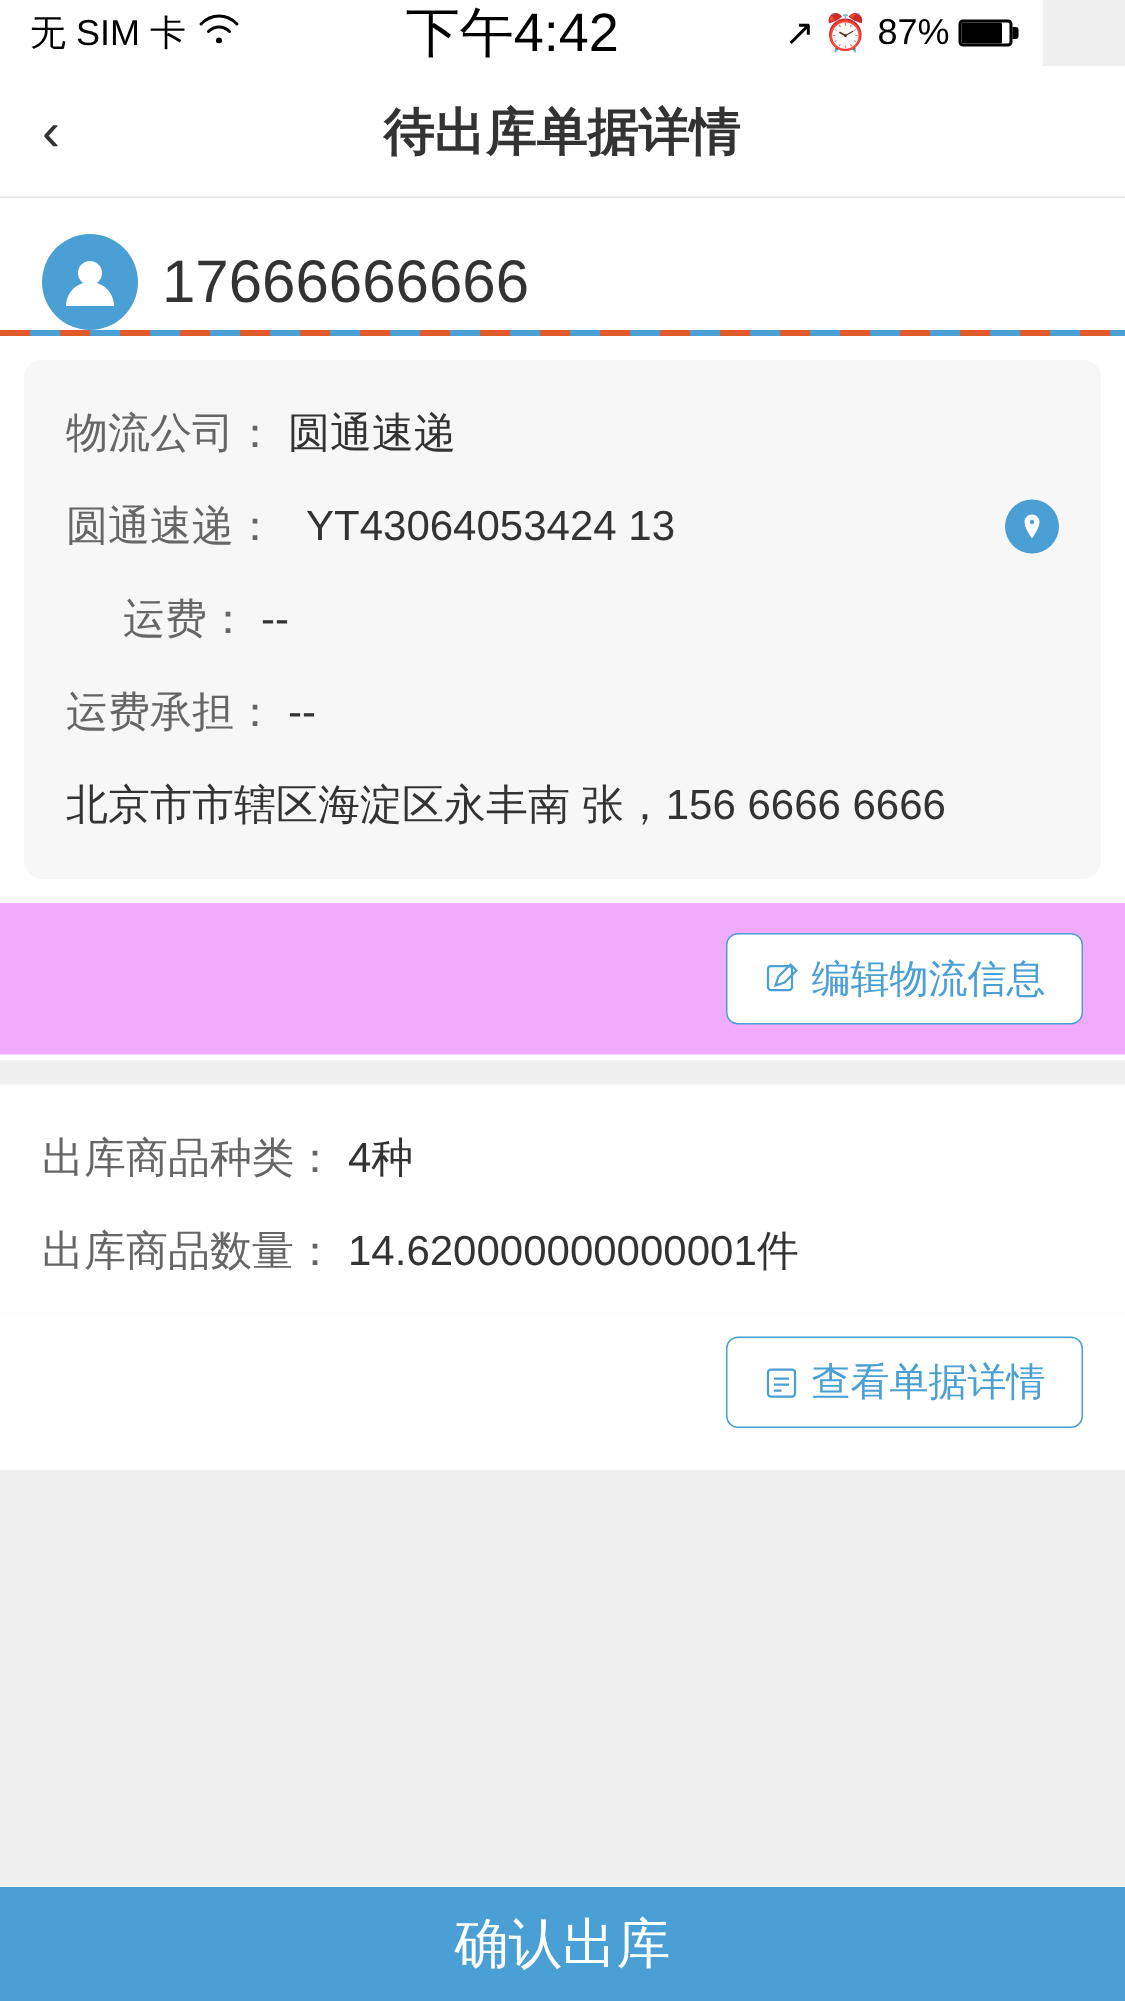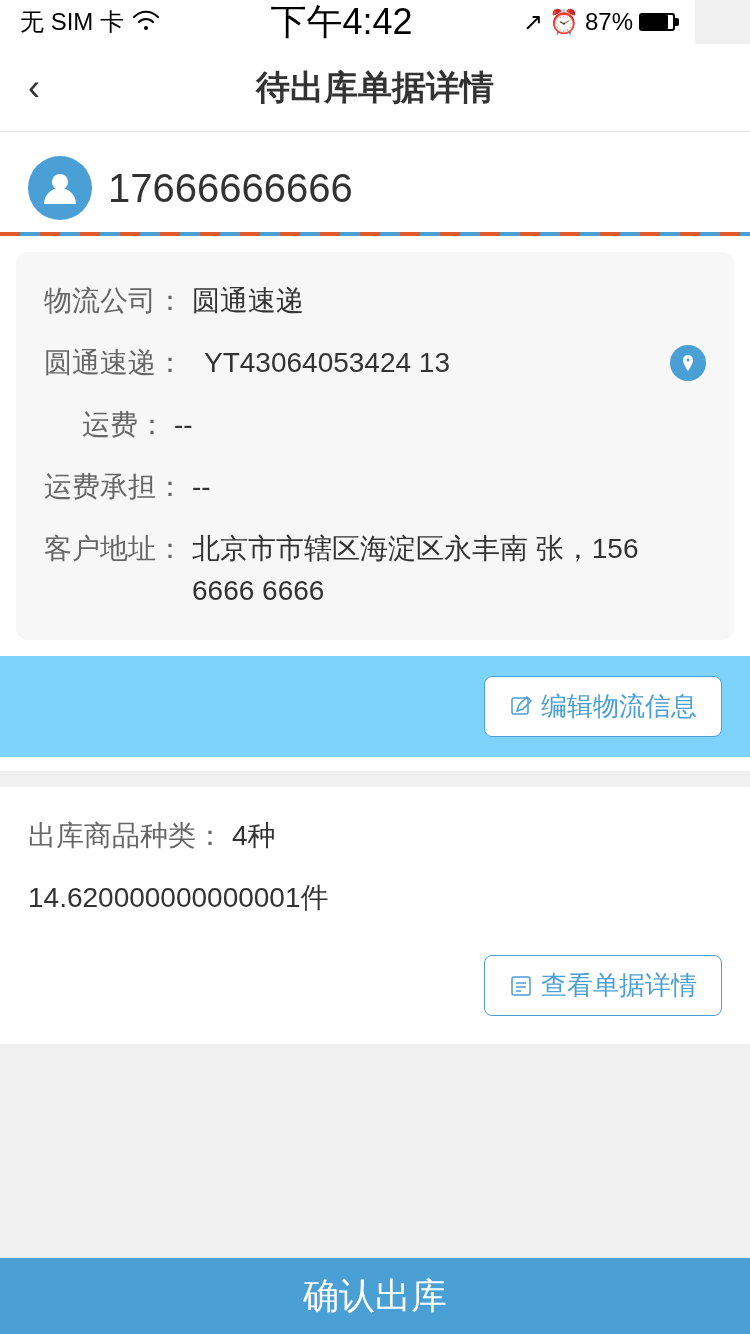--- a/index.html
+++ b/index.html
@@ -69,7 +69,7 @@
     
     .user-header {
       background: #fff;
-      padding: 24px 28px 12px 28px;
+      padding: 24px 28px 0 28px;
       display: flex;
       align-items: center;
       gap: 16px;

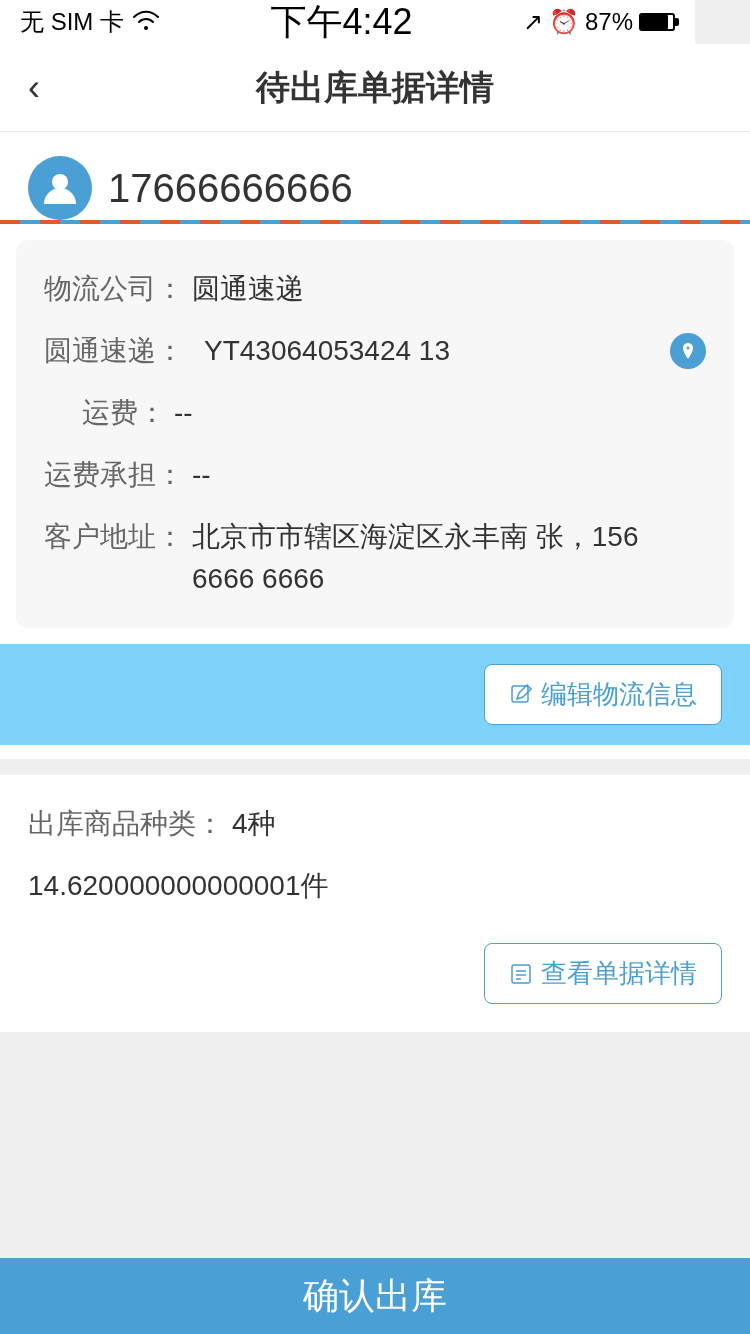--- a/index.html
+++ b/index.html
@@ -306,7 +306,7 @@
   </div>
 
 
-  <div style="background:#fff; padding: 0 0 14px 0;">
+  <div style="background:#fff; padding: 0 0 4px 0;">
     <div class="logistics-card">
       <div class="info-row">
         <span class="info-label">物流公司：</span>

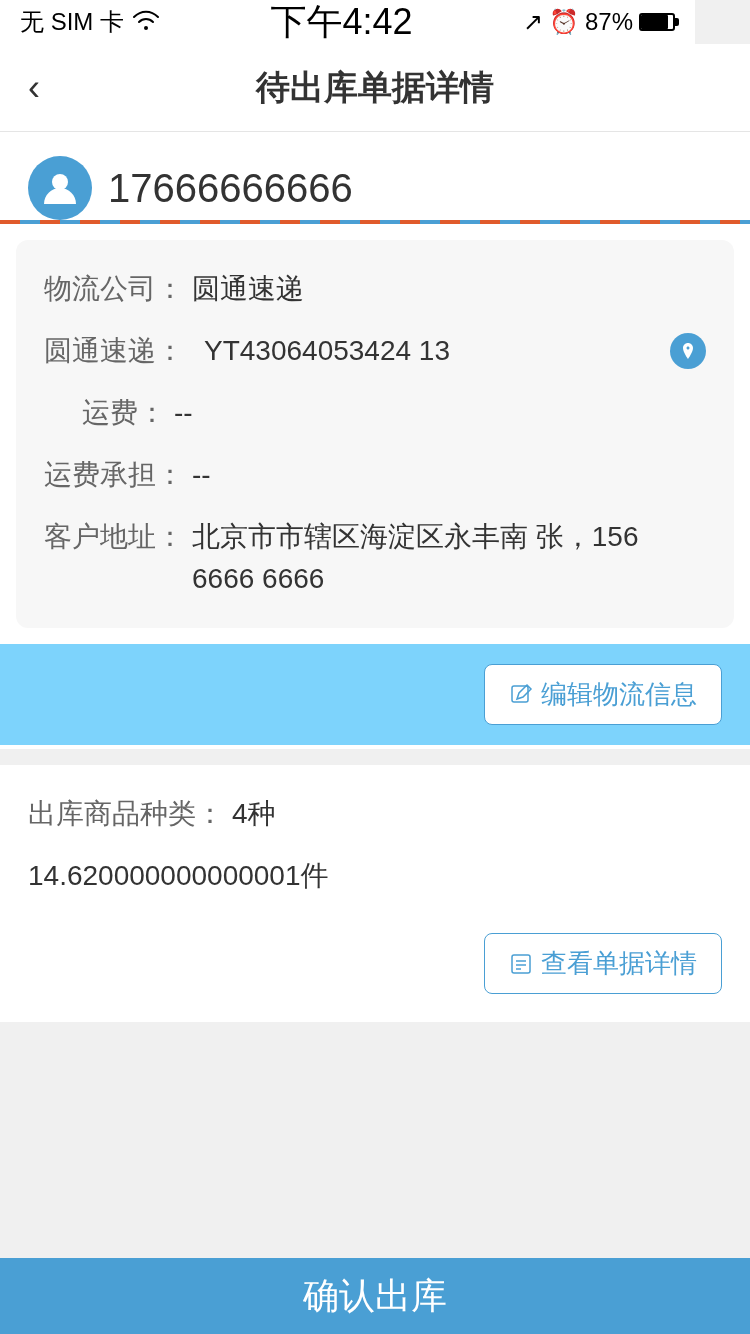--- a/index.html
+++ b/index.html
@@ -330,7 +330,6 @@
         <span class="info-value">--</span>
       </div>
       <div class="info-row">
-        <span class="info-label">客户地址：</span>
         <span class="info-value">北京市市辖区海淀区永丰南  张，156 6666 6666</span>
       </div>
     </div>

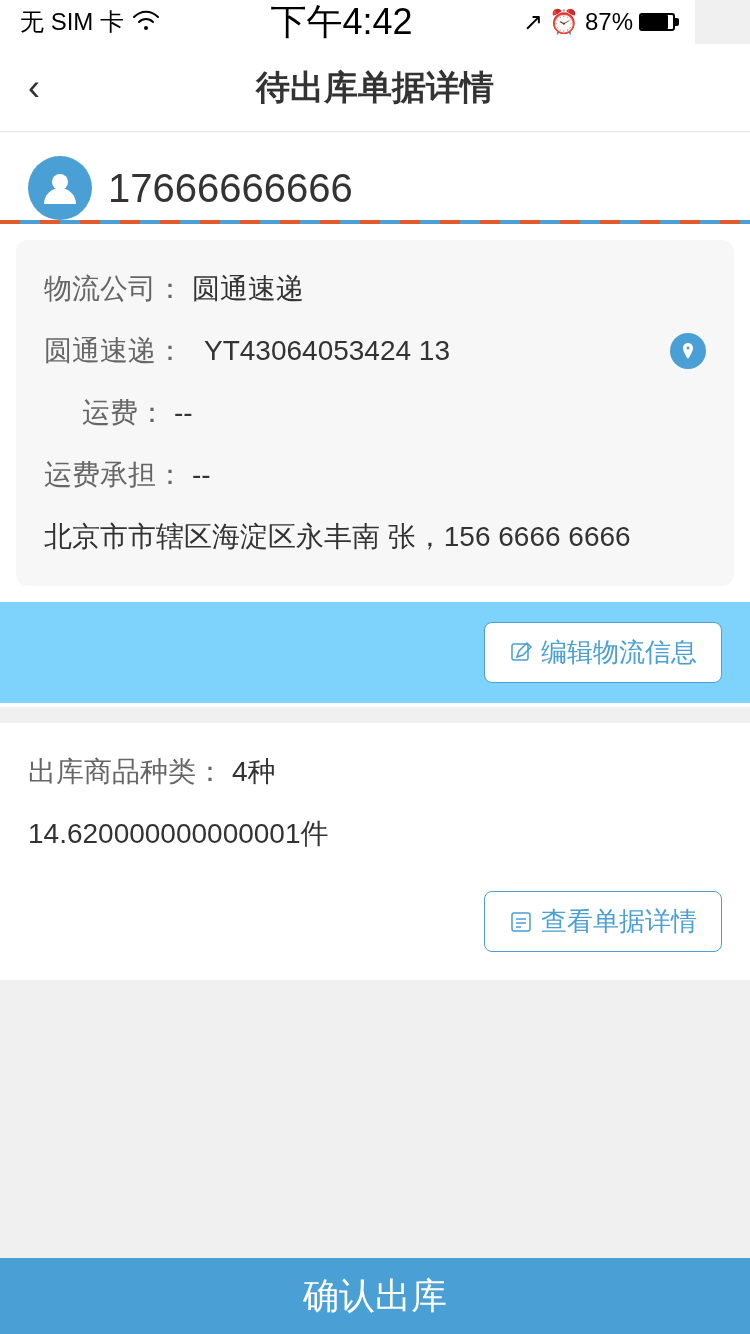--- a/index.html
+++ b/index.html
@@ -171,7 +171,7 @@
       align-items: flex-end;
       justify-content: flex-end;
       padding: 20px 28px;
-      background: #7dd3fc;
+      background: #f0abfc;
     }
     .btn-edit {
       border: 1px solid #4a9fd4;

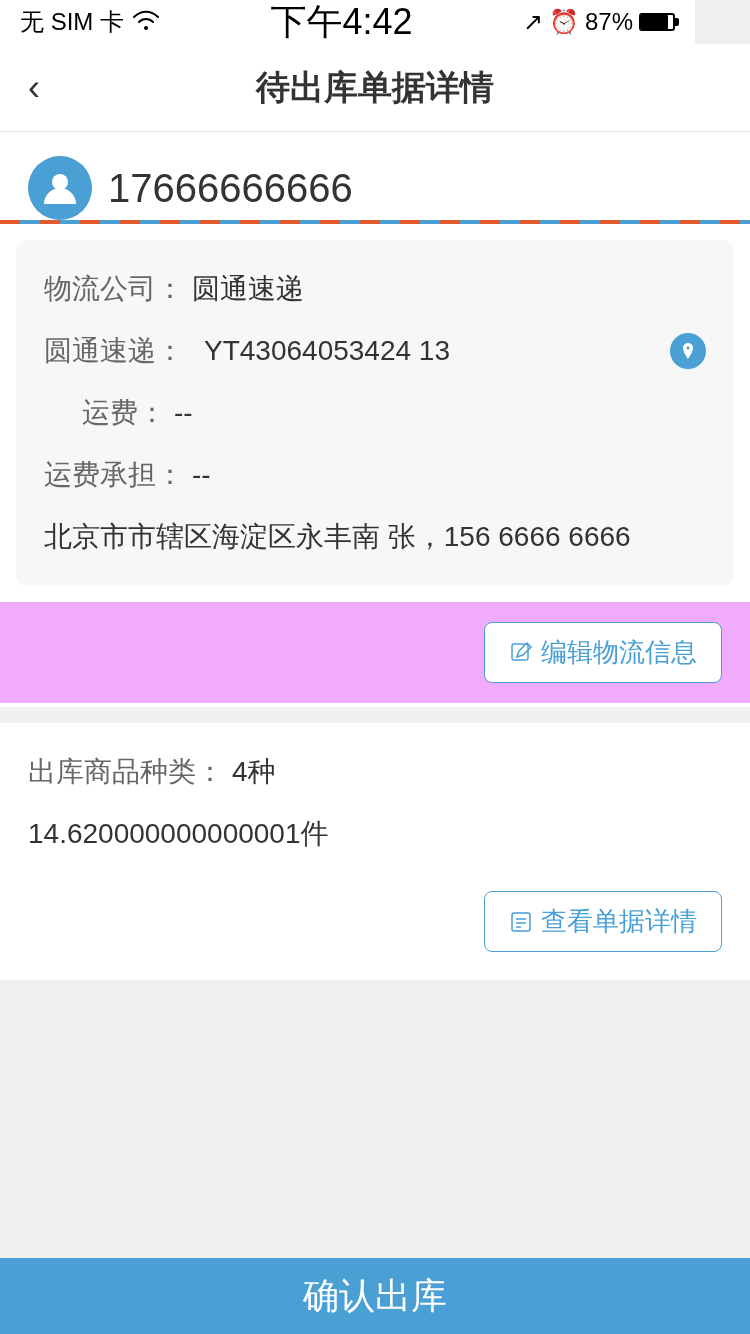--- a/index.html
+++ b/index.html
@@ -354,6 +354,7 @@
       <span class="info-value">4种</span>
     </div>
     <div class="info-row">
+      <span class="info-label">出库商品数量：</span>
       <span class="info-value">14.620000000000001件</span>
     </div>
   </div>

